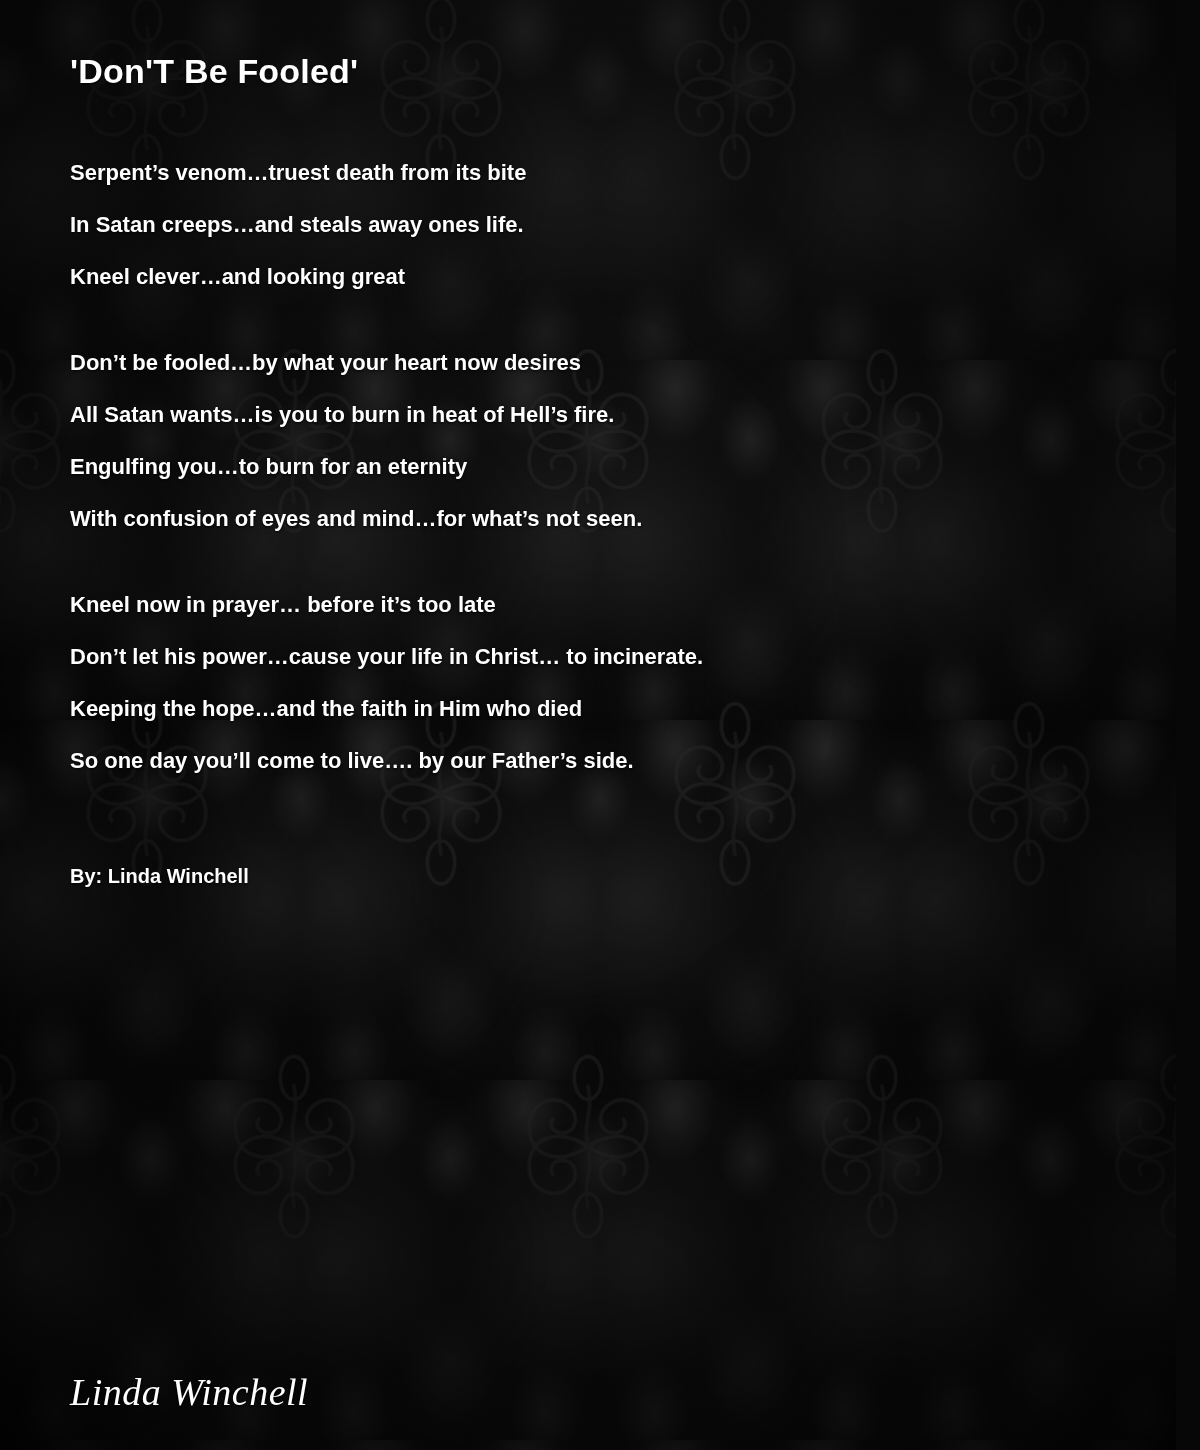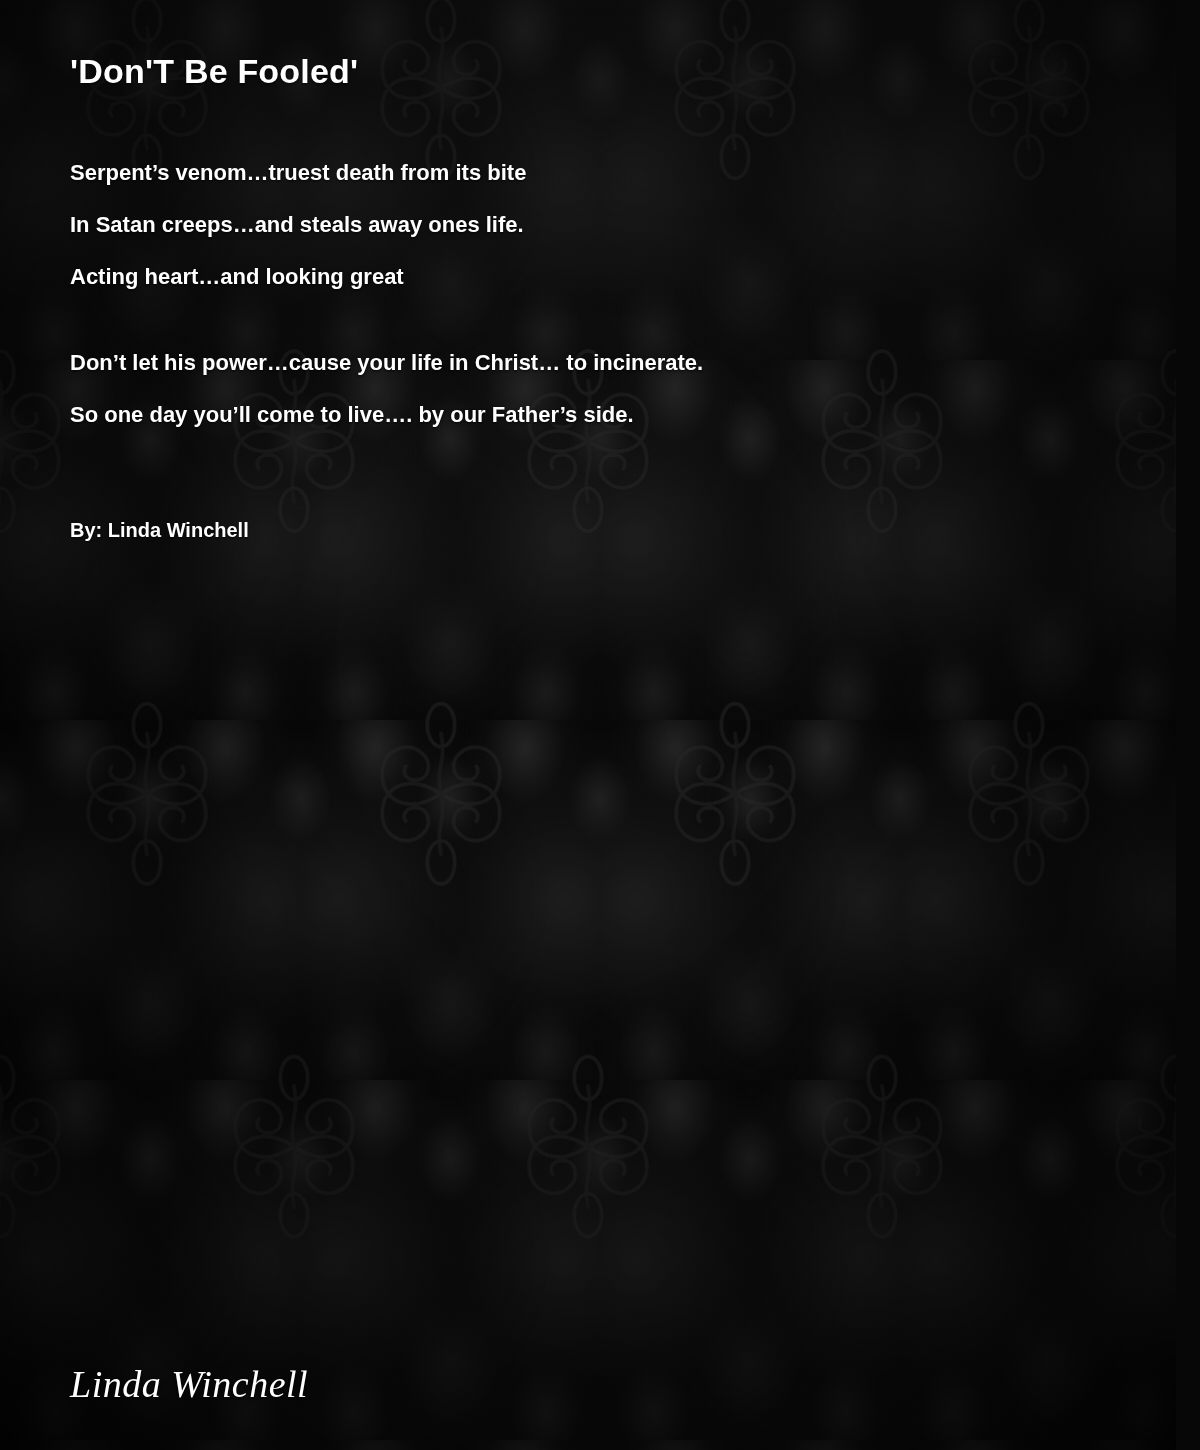--- a/index.html
+++ b/index.html
@@ -163,7 +163,7 @@
     <div class="stanza">
       <div class="poem-line">Serpent’s venom…truest death from its bite</div>
       <div class="poem-line">In Satan creeps…and steals away ones life.</div>
-      <div class="poem-line">Acting heart…and looking great</div>
+      <div class="poem-line">Kneel clever…and looking great</div>
     </div>
 
 

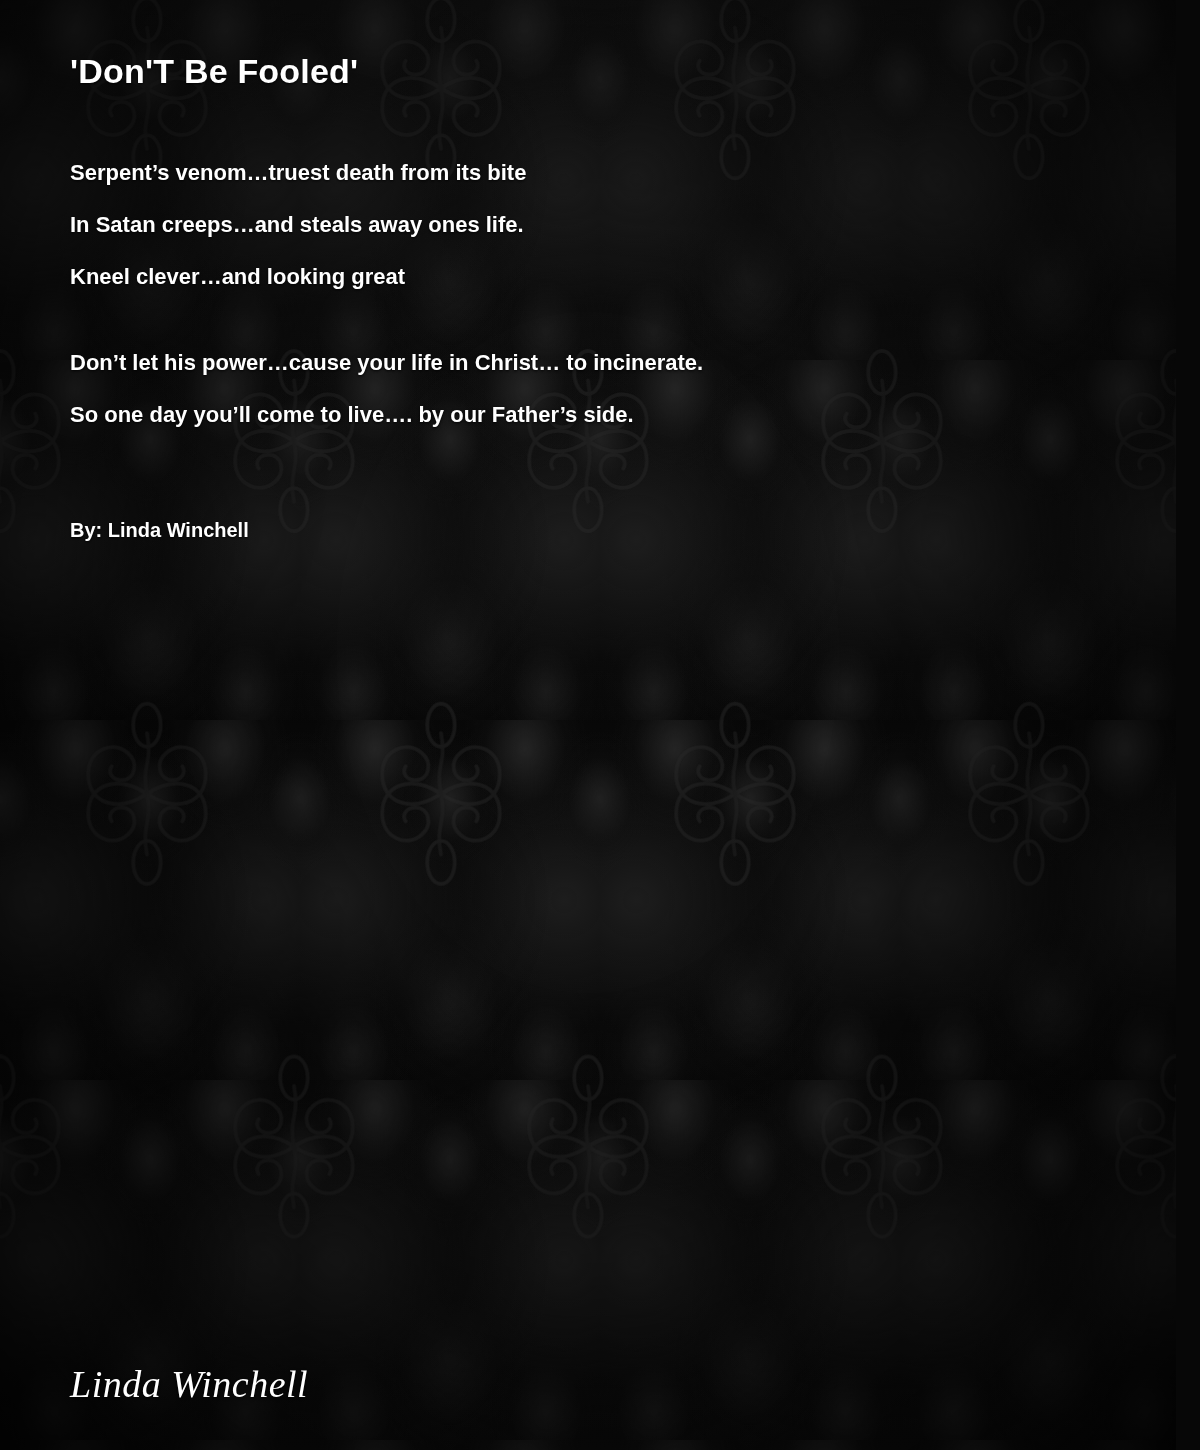--- a/index.html
+++ b/index.html
@@ -167,6 +167,12 @@
     </div>
 
 
+    <div class="stanza">
+      <div class="poem-line">Don’t be fooled…by what your heart now desires</div>
+      <div class="poem-line">All Satan wants…is you to burn in heat of Hell’s fire.</div>
+      <div class="poem-line">Engulfing you…to burn for an eternity</div>
+      <div class="poem-line">With confusion of eyes and mind…for what’s not seen.</div>
+    </div>
 
     <div class="stanza">
       <div class="poem-line">Don’t let his power…cause your life in Christ… to incinerate.</div>

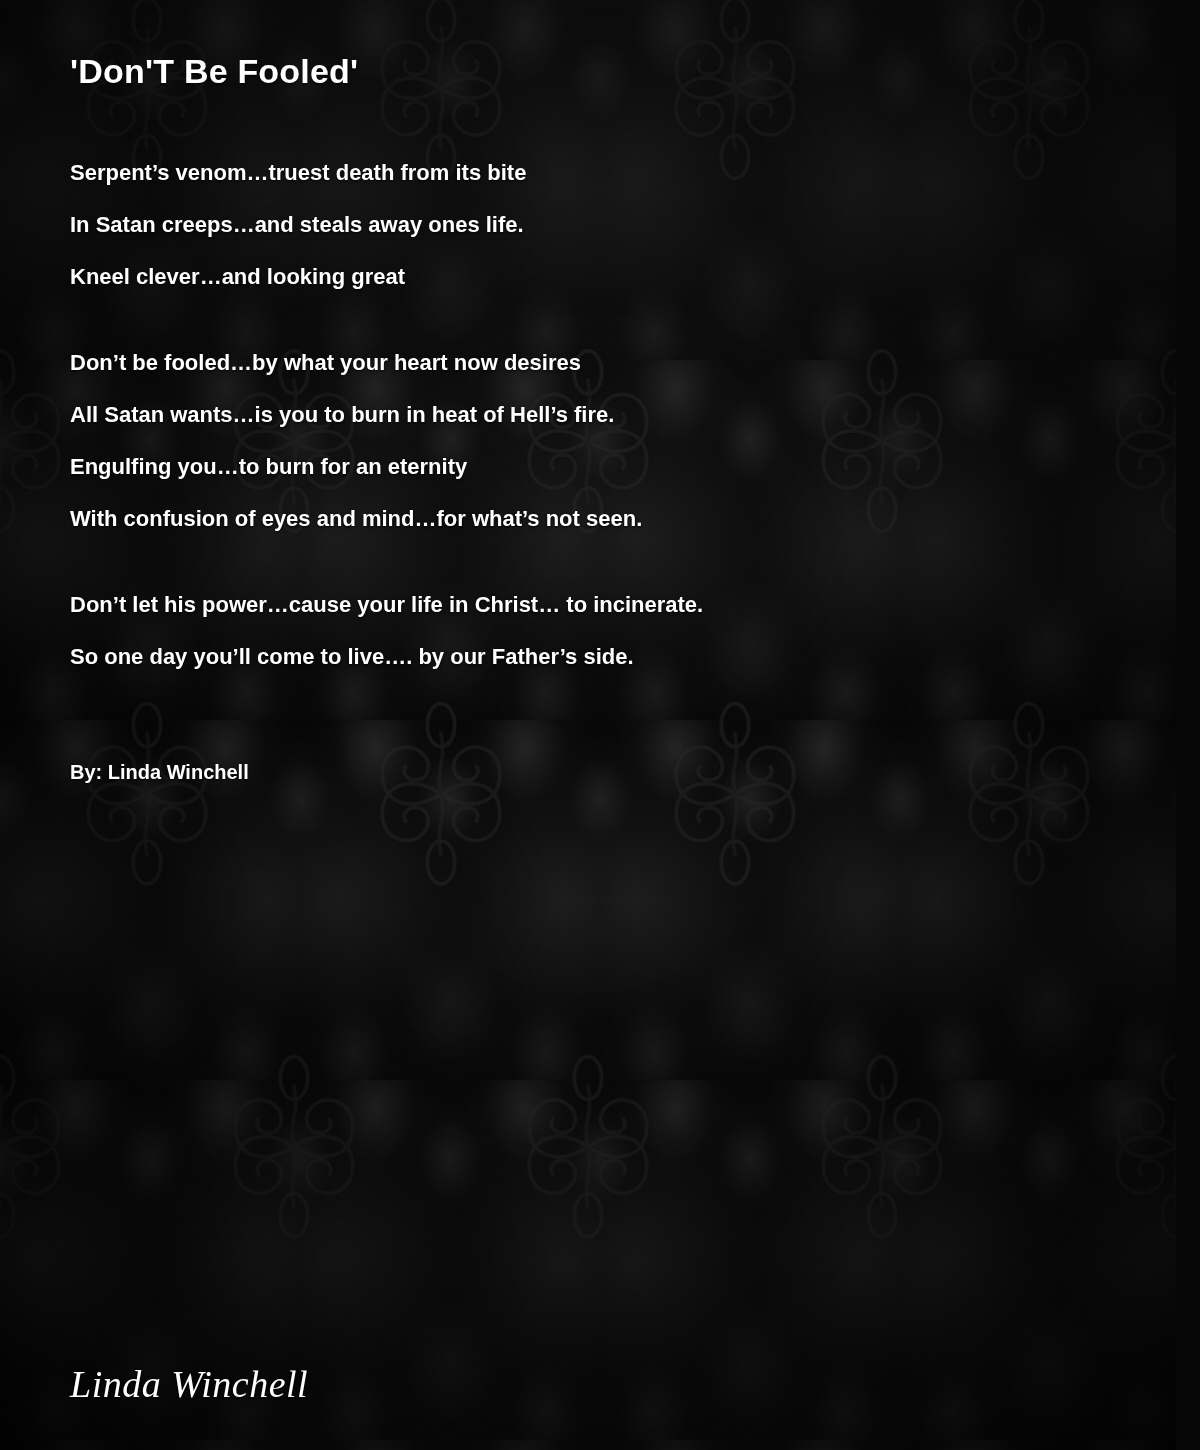--- a/index.html
+++ b/index.html
@@ -175,6 +175,7 @@
     </div>
 
     <div class="stanza">
+      <div class="poem-line">Kneel now in prayer… before it’s too late</div>
       <div class="poem-line">Don’t let his power…cause your life in Christ… to incinerate.</div>
       <div class="poem-line">So one day you’ll come to live…. by our Father’s side.</div>
     </div>

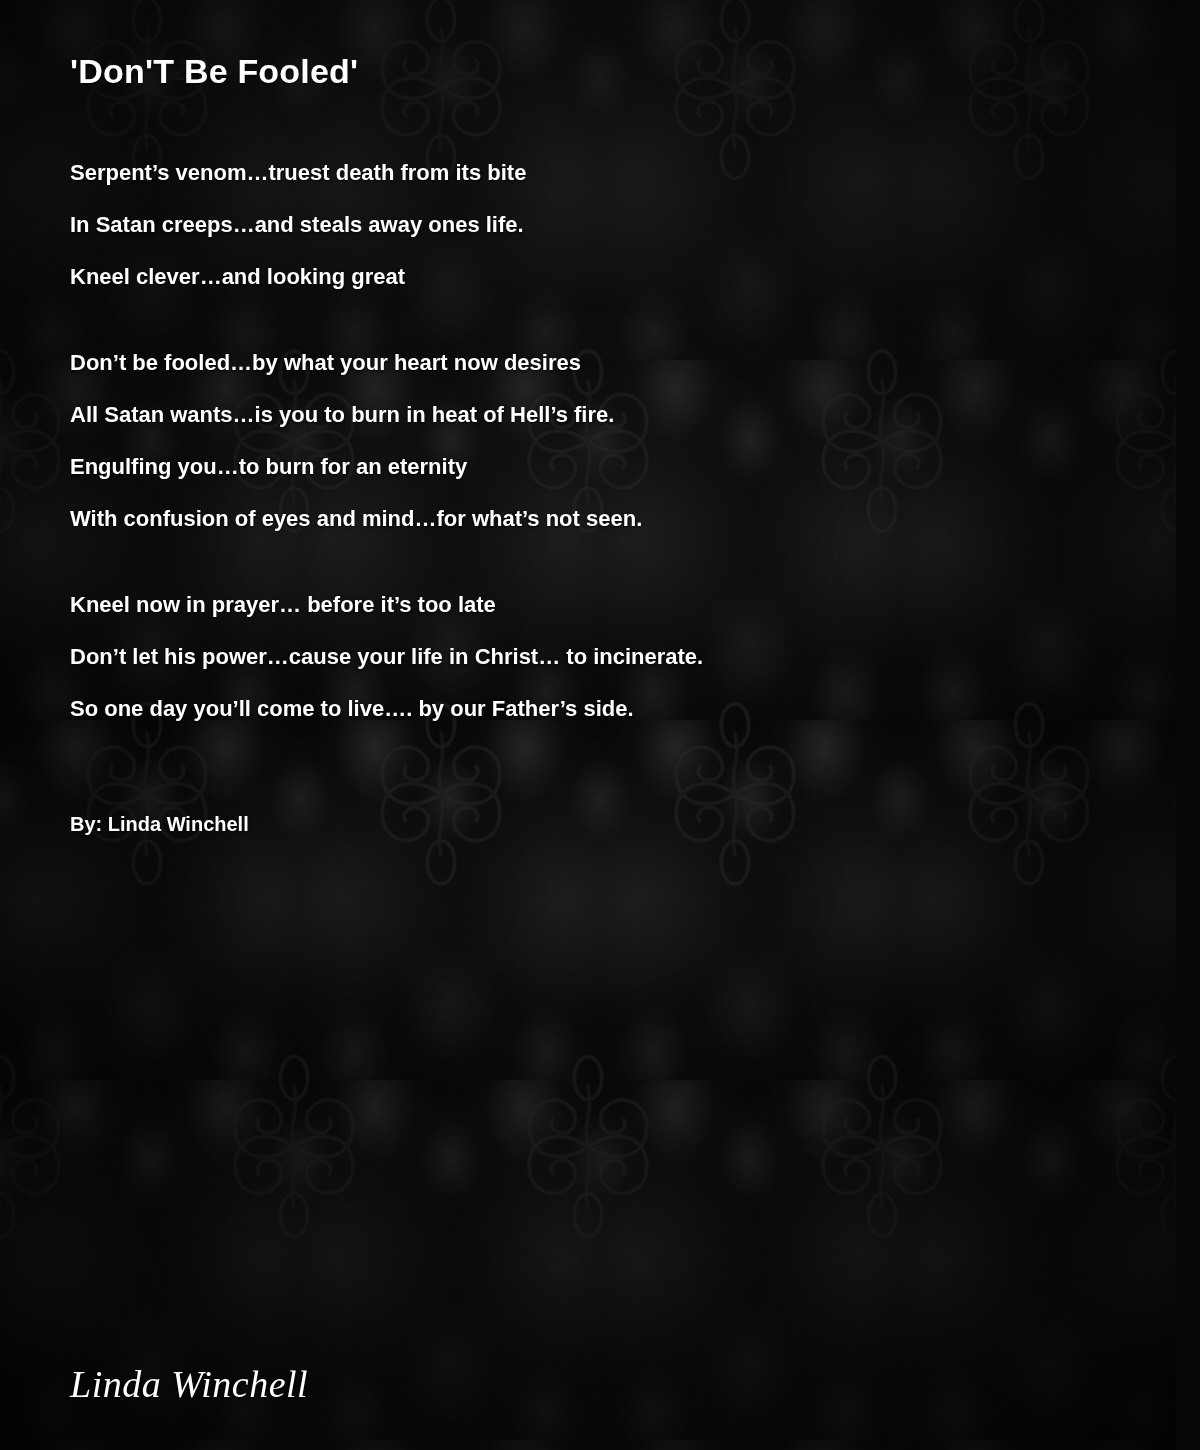--- a/index.html
+++ b/index.html
@@ -177,6 +177,7 @@
     <div class="stanza">
       <div class="poem-line">Kneel now in prayer… before it’s too late</div>
       <div class="poem-line">Don’t let his power…cause your life in Christ… to incinerate.</div>
+      <div class="poem-line">Keeping the hope…and the faith in Him who died</div>
       <div class="poem-line">So one day you’ll come to live…. by our Father’s side.</div>
     </div>
 

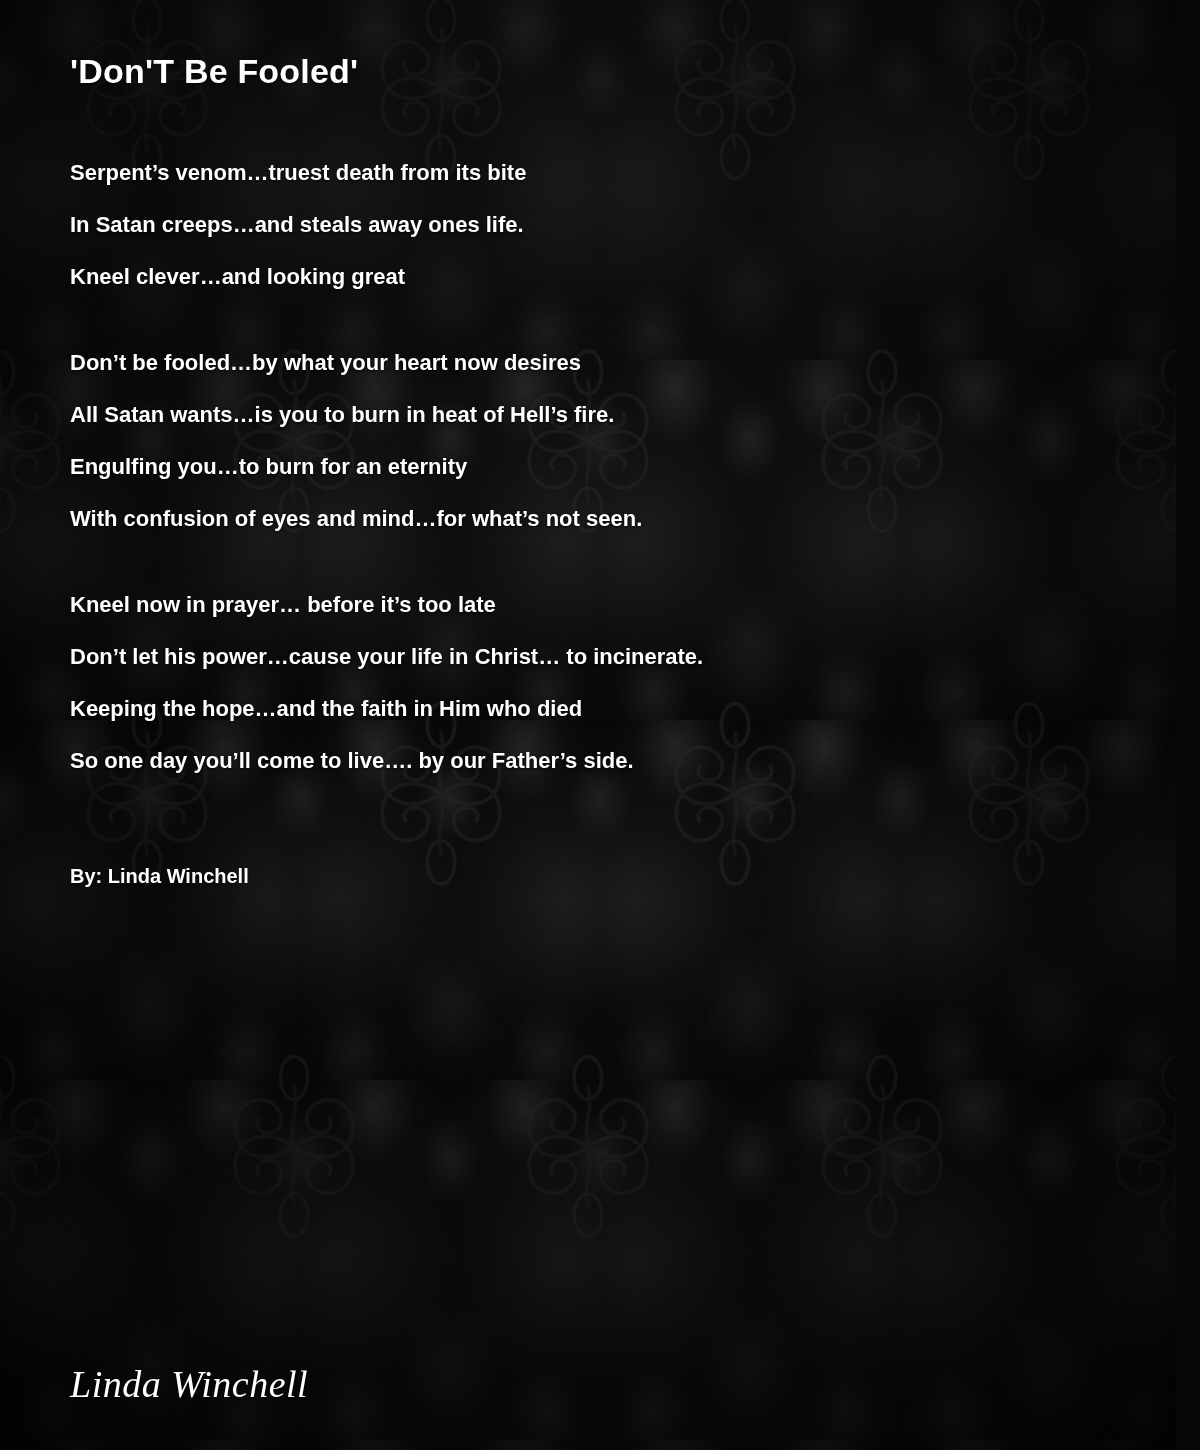--- a/index.html
+++ b/index.html
@@ -102,7 +102,7 @@
   .signature {
     position: absolute;
     left: 70px;
-    bottom: 44px;
+    bottom: 36px;
     z-index: 3;
     color: #ffffff;
     font-size: 38px;

